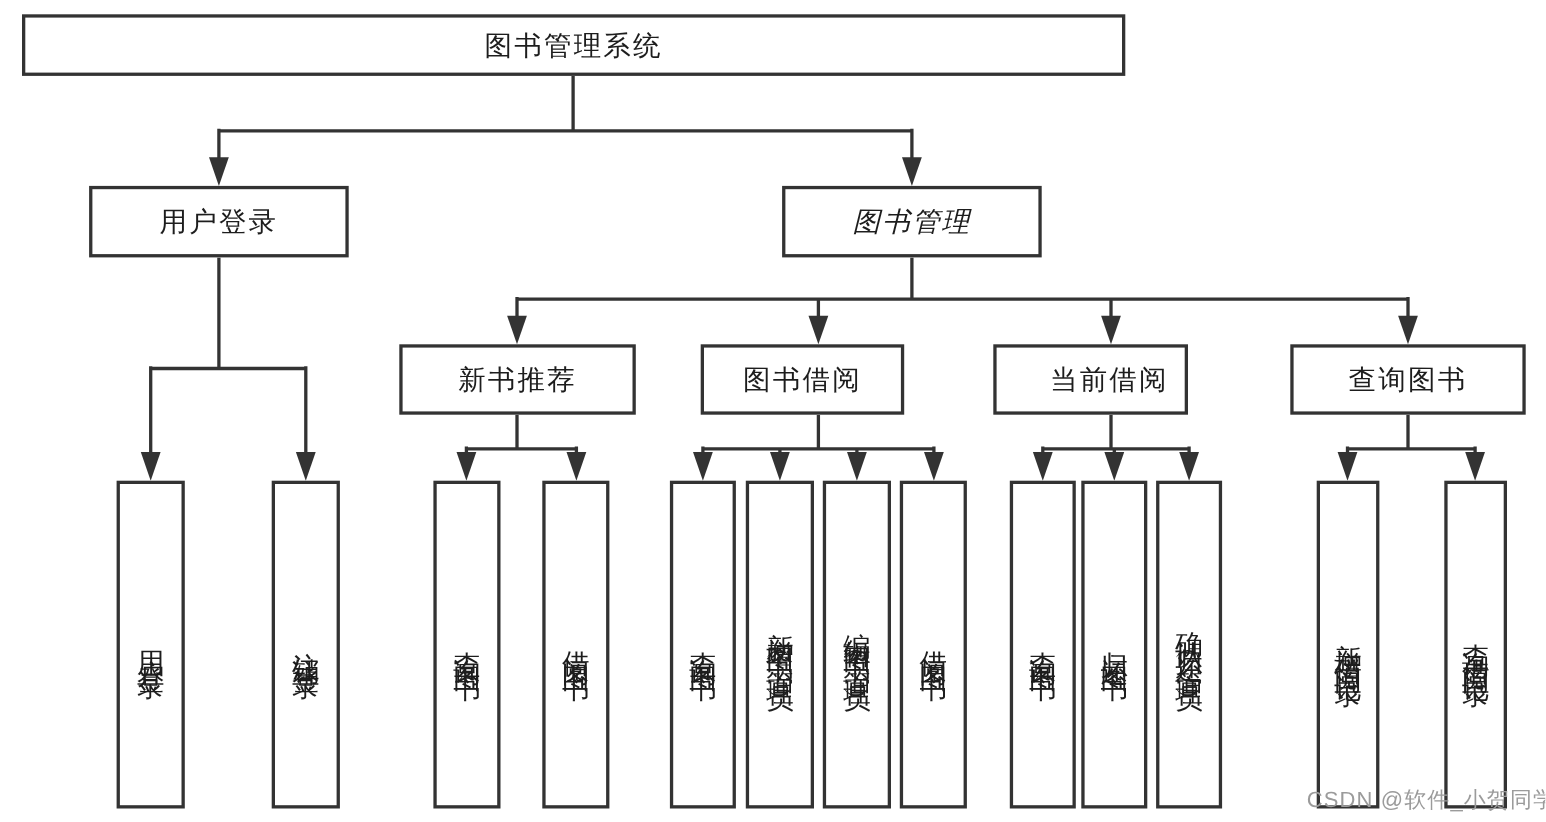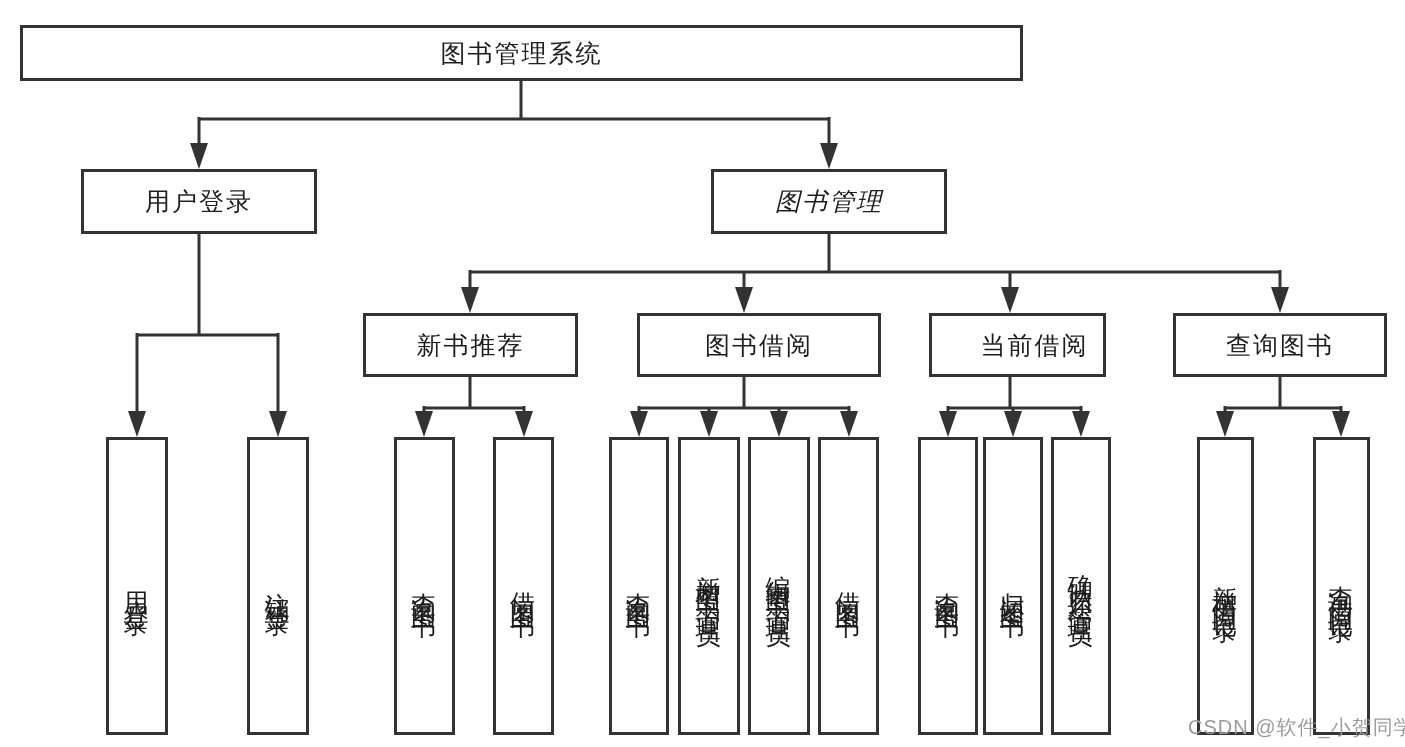--- a/index.html
+++ b/index.html
@@ -37,7 +37,7 @@
     font-size: 25px;
   }
   
-  .n-root   { left: 20px;   top: 25px;  width: 1003px; height: 56px; }
+  .n-root   { left: 20px;   top: 13px;  width: 1003px; height: 56px; }
   
   .n-login  { left: 81px;   top: 169px; width: 236px; height: 65px; }
   .n-mgmt   { left: 711px;  top: 169px; width: 236px; height: 65px; font-style: italic; }

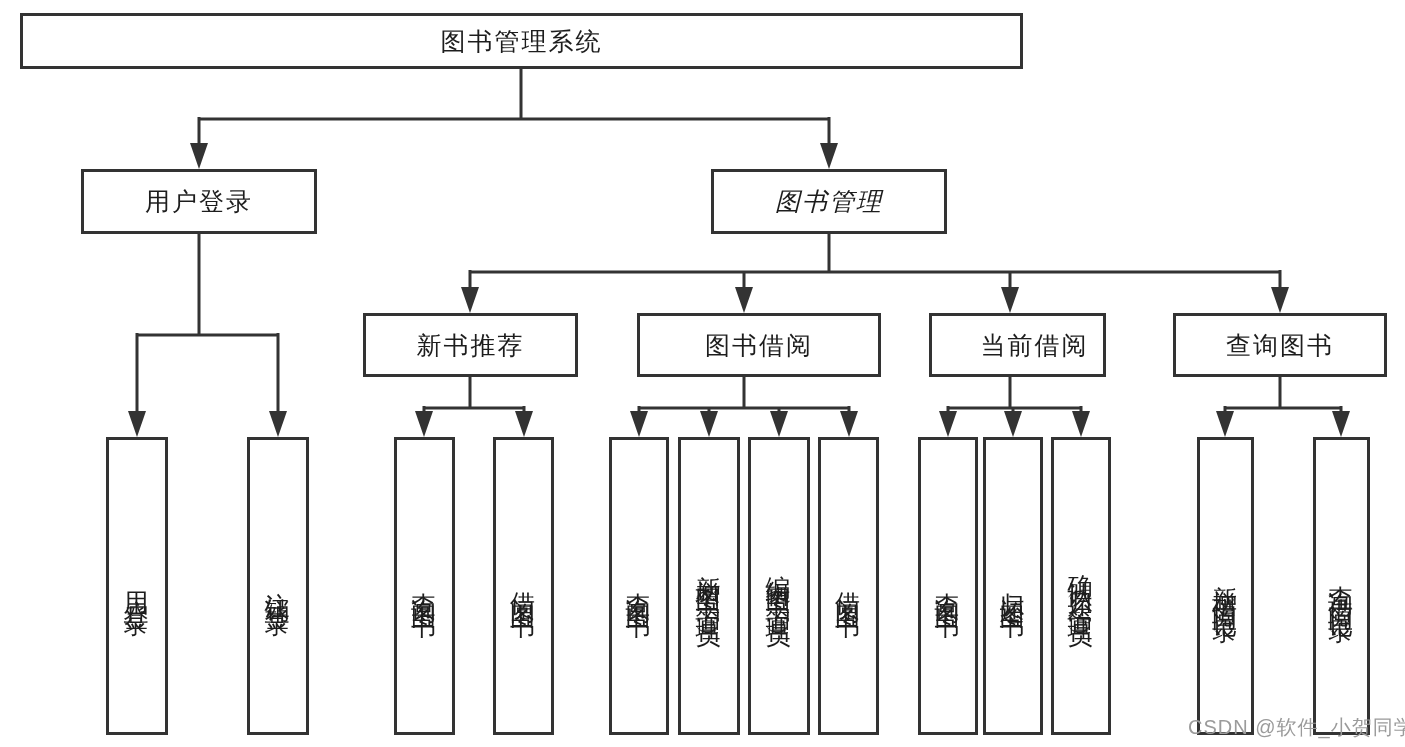--- a/index.html
+++ b/index.html
@@ -43,7 +43,7 @@
   .n-mgmt   { left: 711px;  top: 169px; width: 236px; height: 65px; font-style: italic; }
   
   .n-newrec { left: 363px;  top: 313px; width: 215px; height: 64px; }
-  .n-borrow { left: 637px;  top: 313px; width: 244px; height: 64px; }
+  .n-borrow { left: 637px;  top: 313px; width: 185px; height: 64px; }
   .n-current{ left: 929px;  top: 313px; width: 177px; height: 64px; padding-left: 34px; }
   .n-record { left: 1173px; top: 313px; width: 214px; height: 64px; }
   

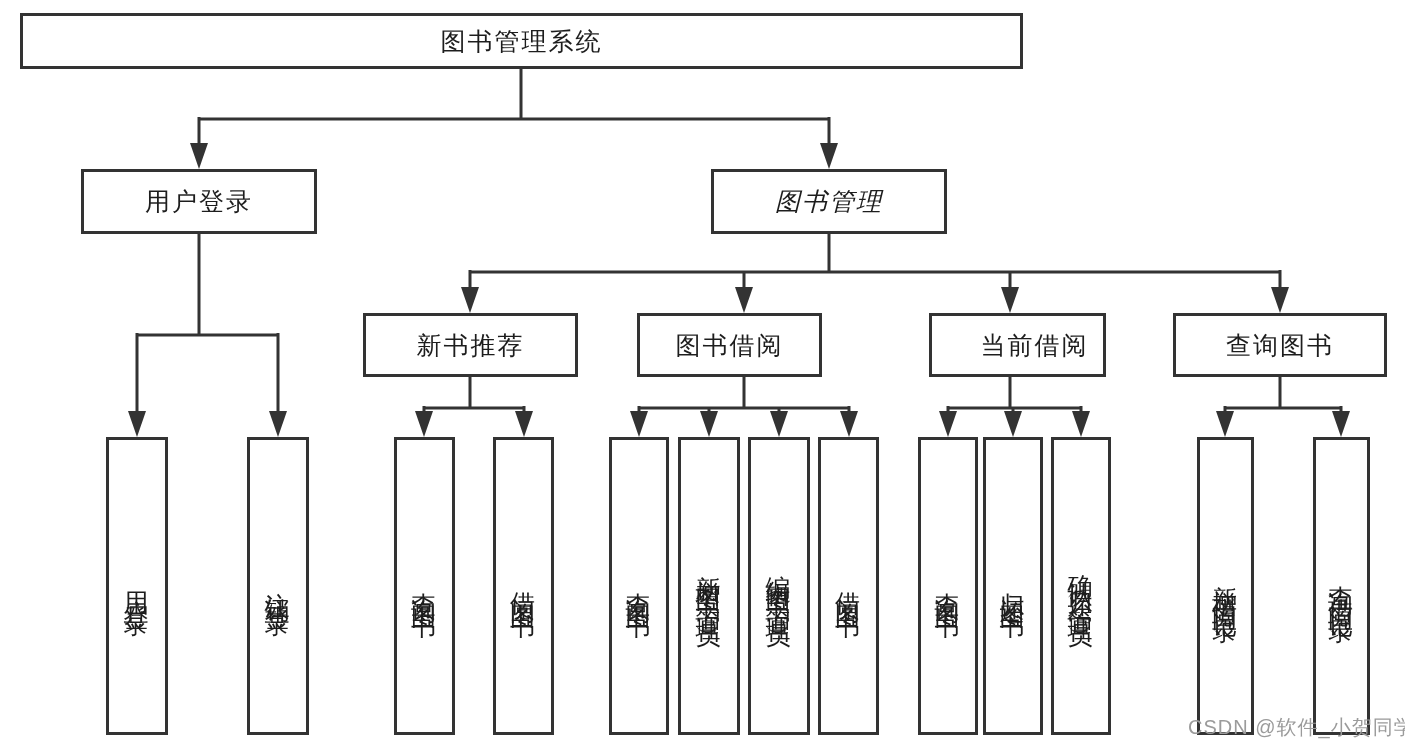--- a/index.html
+++ b/index.html
@@ -44,7 +44,7 @@
   
   .n-newrec { left: 363px;  top: 313px; width: 215px; height: 64px; }
   .n-borrow { left: 637px;  top: 313px; width: 185px; height: 64px; }
-  .n-current{ left: 929px;  top: 313px; width: 177px; height: 64px; padding-left: 34px; }
+  .n-current{ left: 903px;  top: 313px; width: 177px; height: 64px; padding-left: 34px; }
   .n-record { left: 1173px; top: 313px; width: 214px; height: 64px; }
   
   .leaf { top: 437px; height: 298px; }

